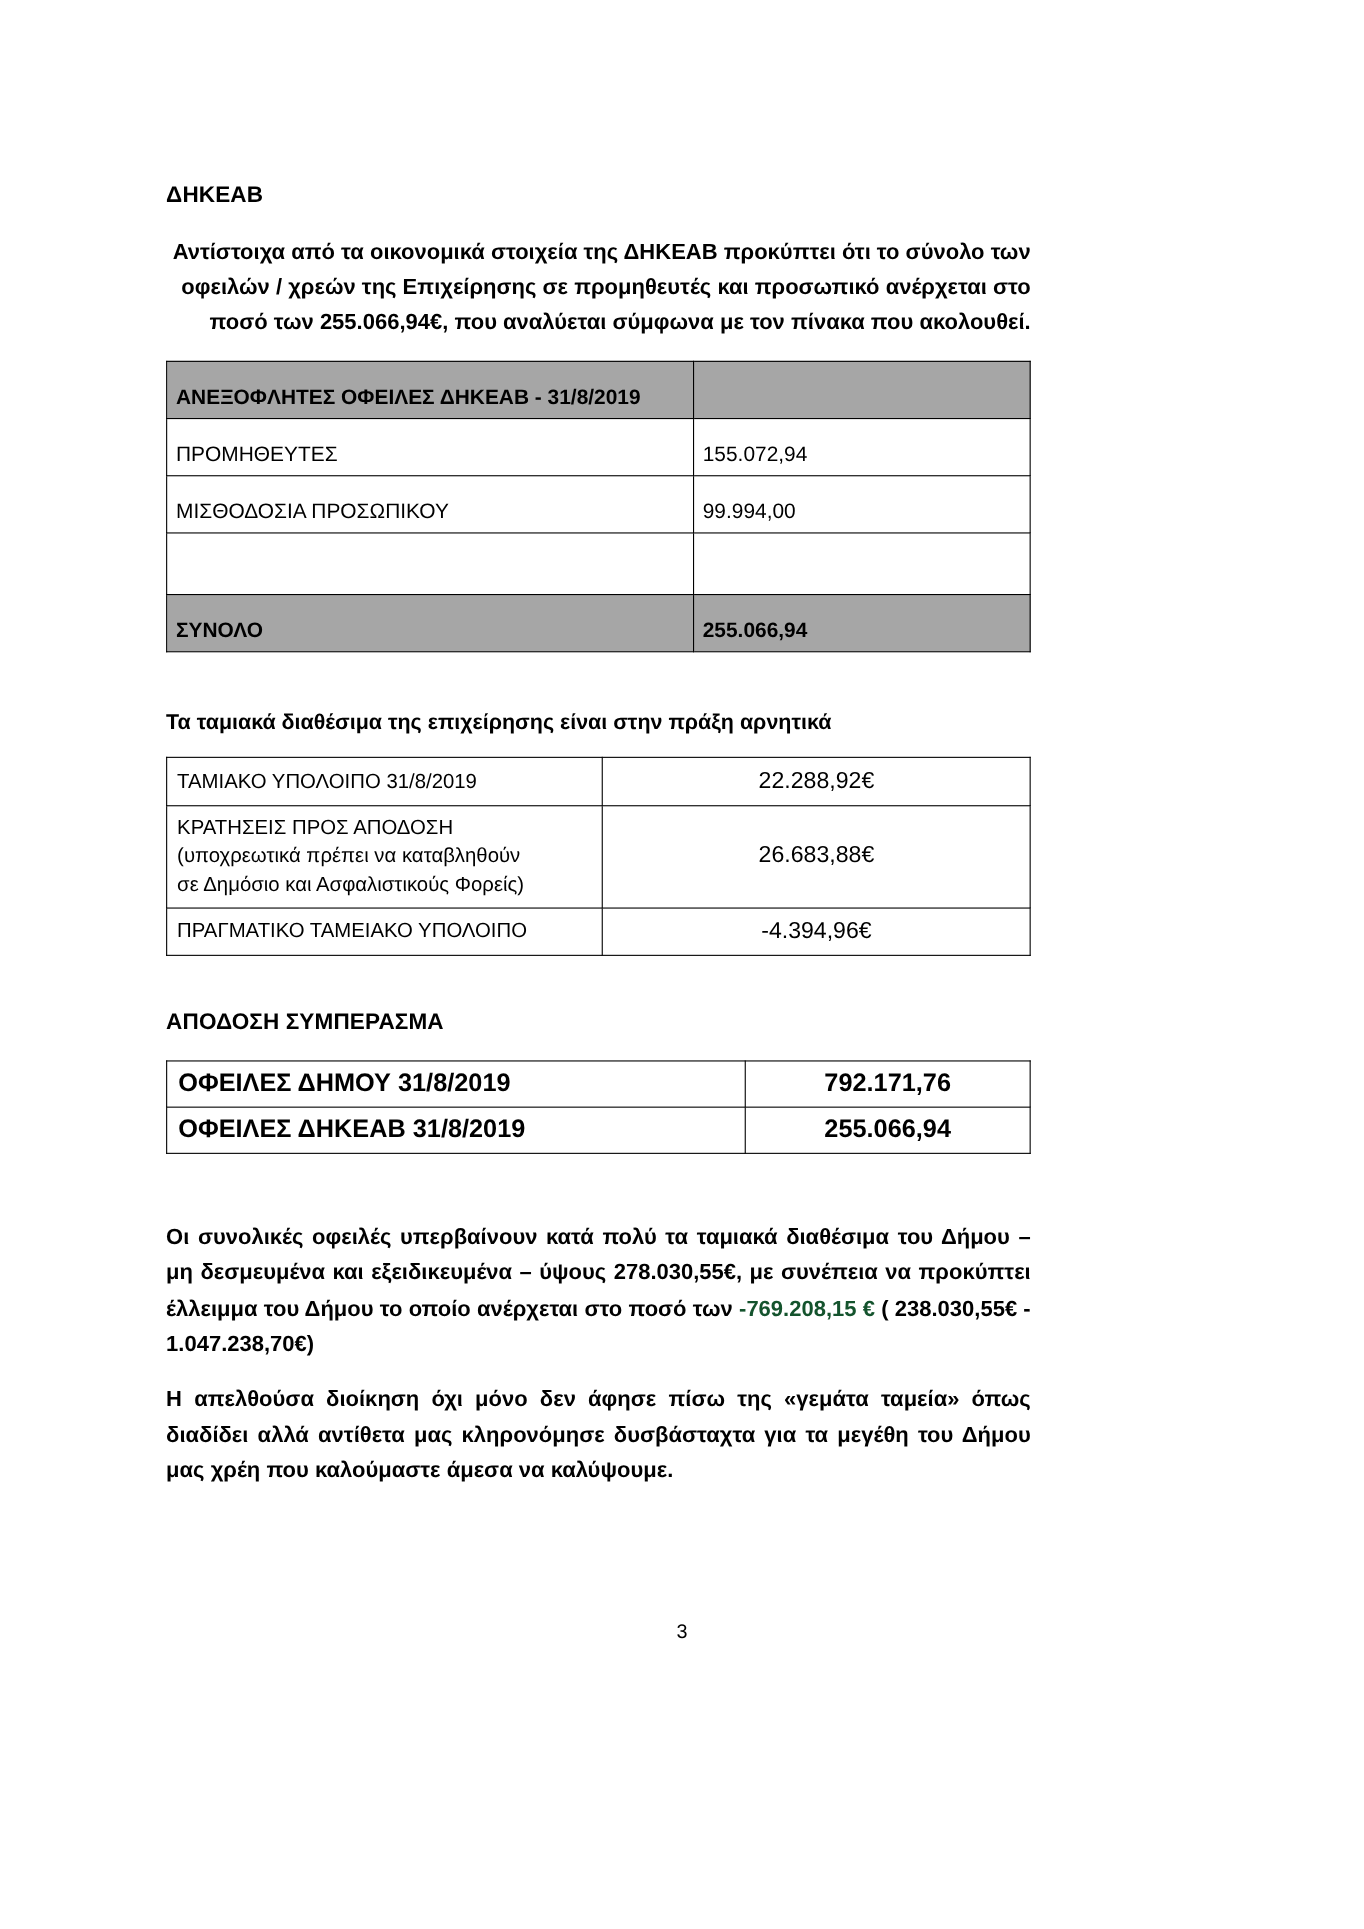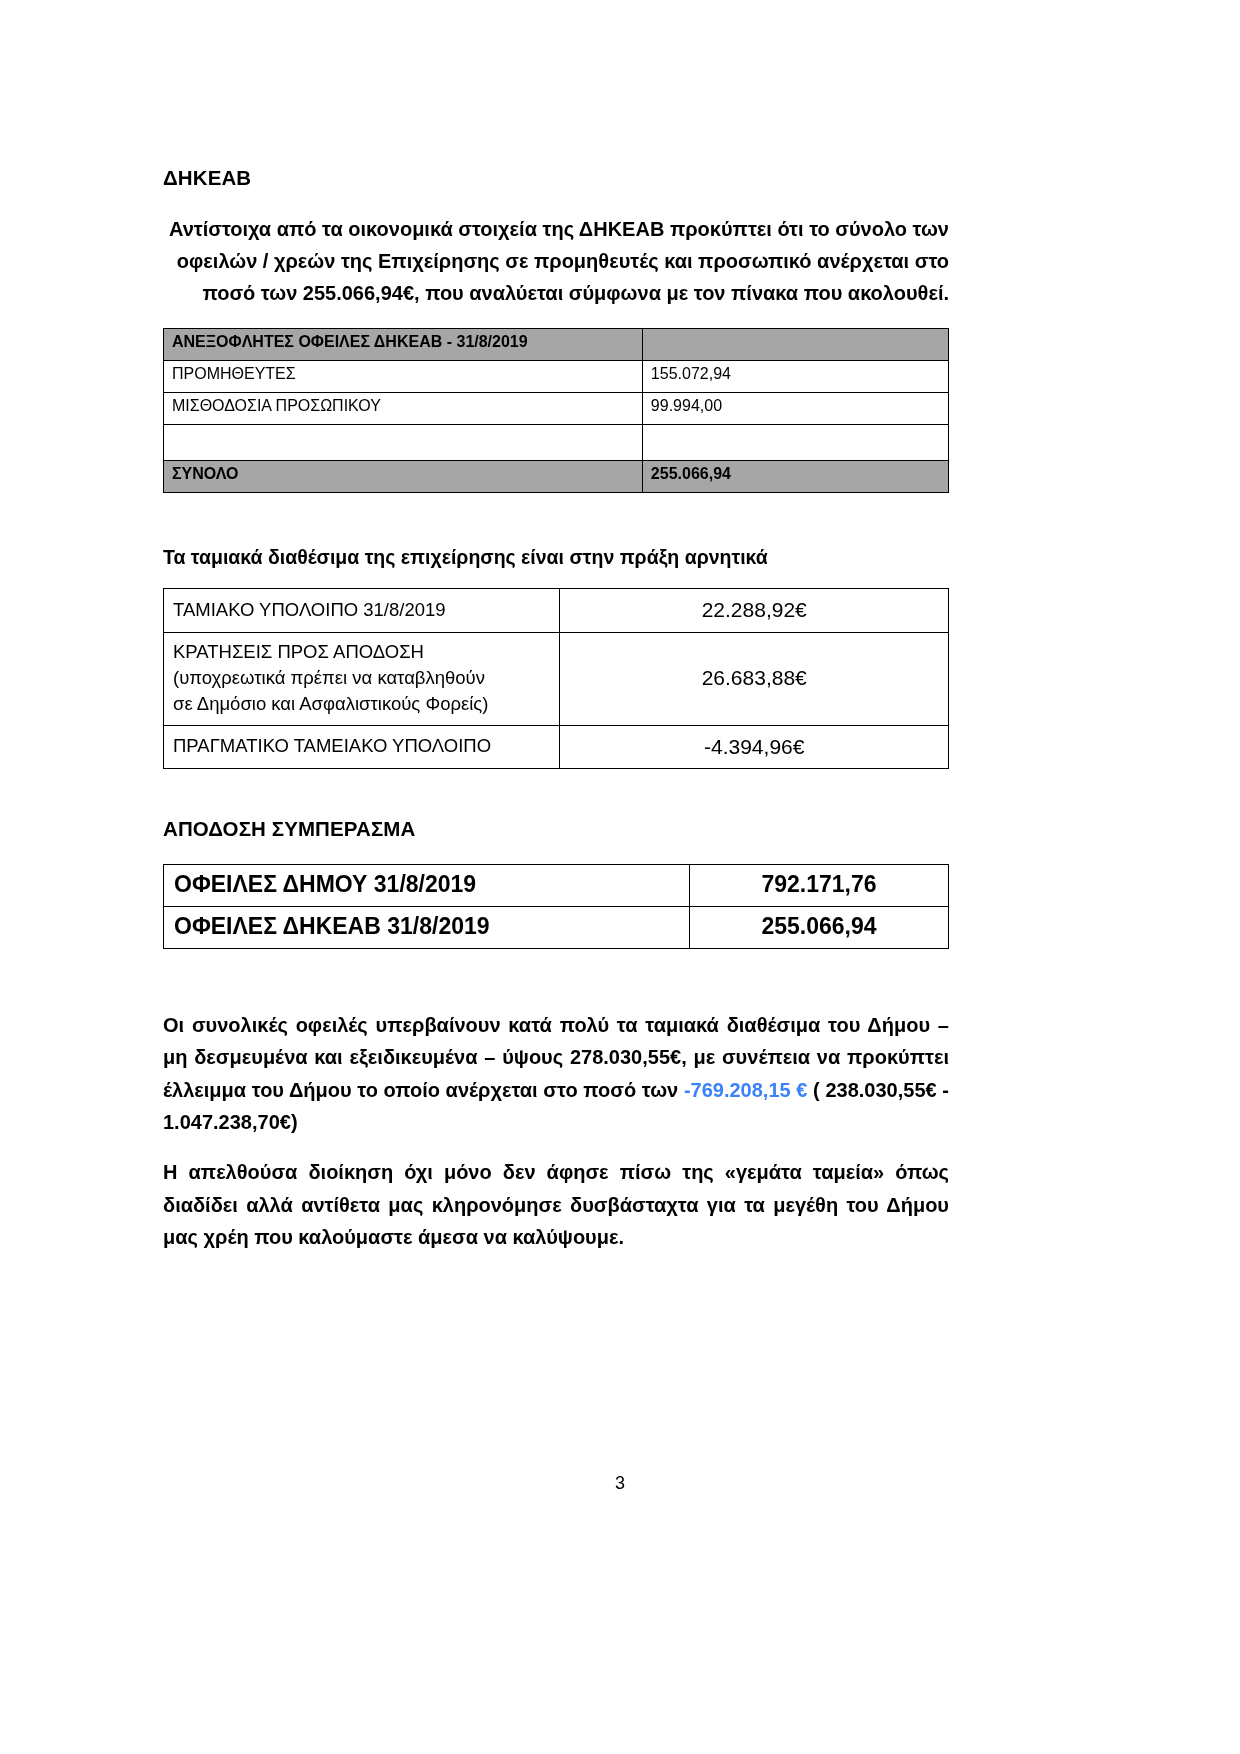--- a/index.html
+++ b/index.html
@@ -23,7 +23,7 @@
   }
   .content {
     position: absolute;
-    left: 163px;
+    left: 151px;
     top: 168px;
     width: 786px;
   }

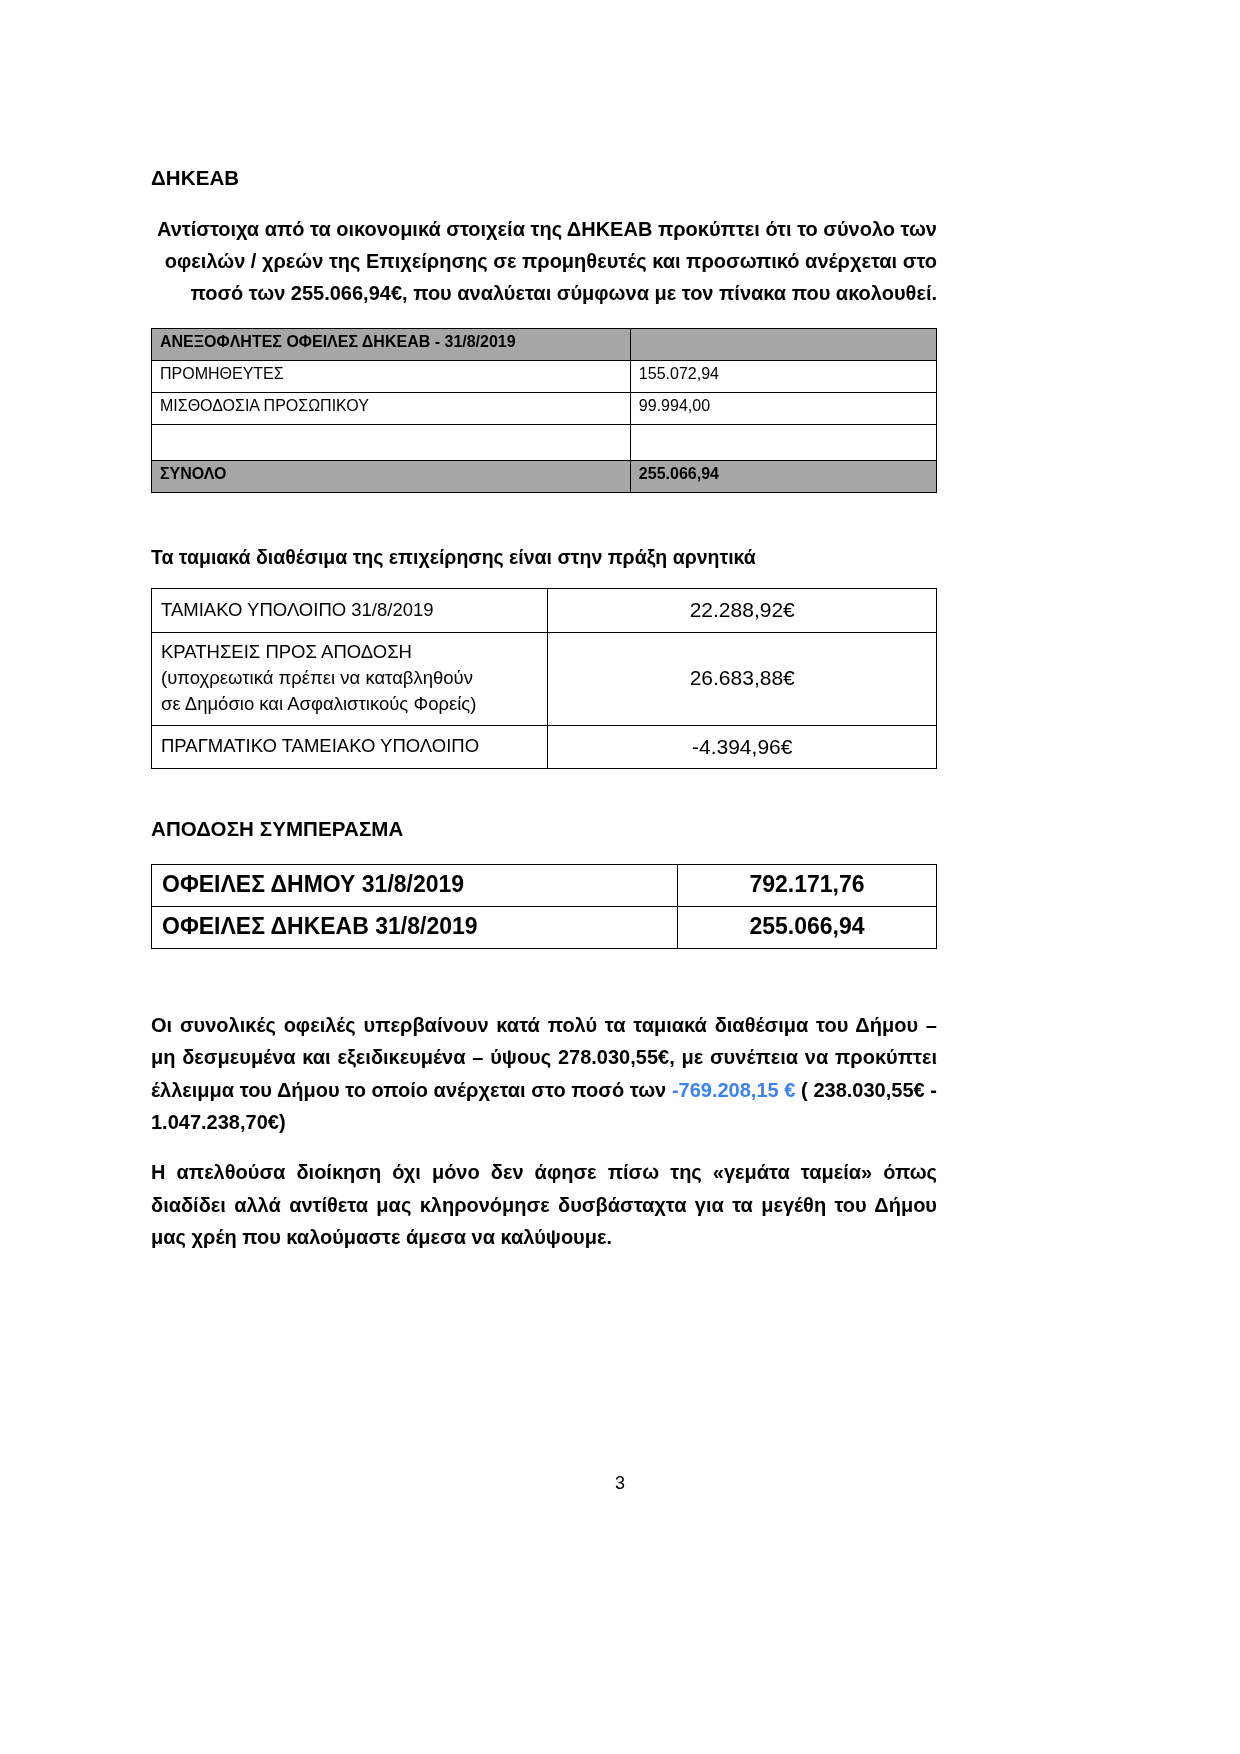--- a/index.html
+++ b/index.html
@@ -76,8 +76,8 @@
   }
   table.tbl-debts td {
     border: 1.6px solid #000000;
-    font-size: 16px;
-    padding: 0 8px 5px 8px;
+    font-size: 19px;
+    padding: 20px 8px 5px 8px;
     height: 26px;
     vertical-align: middle;
     line-height: 1.25;

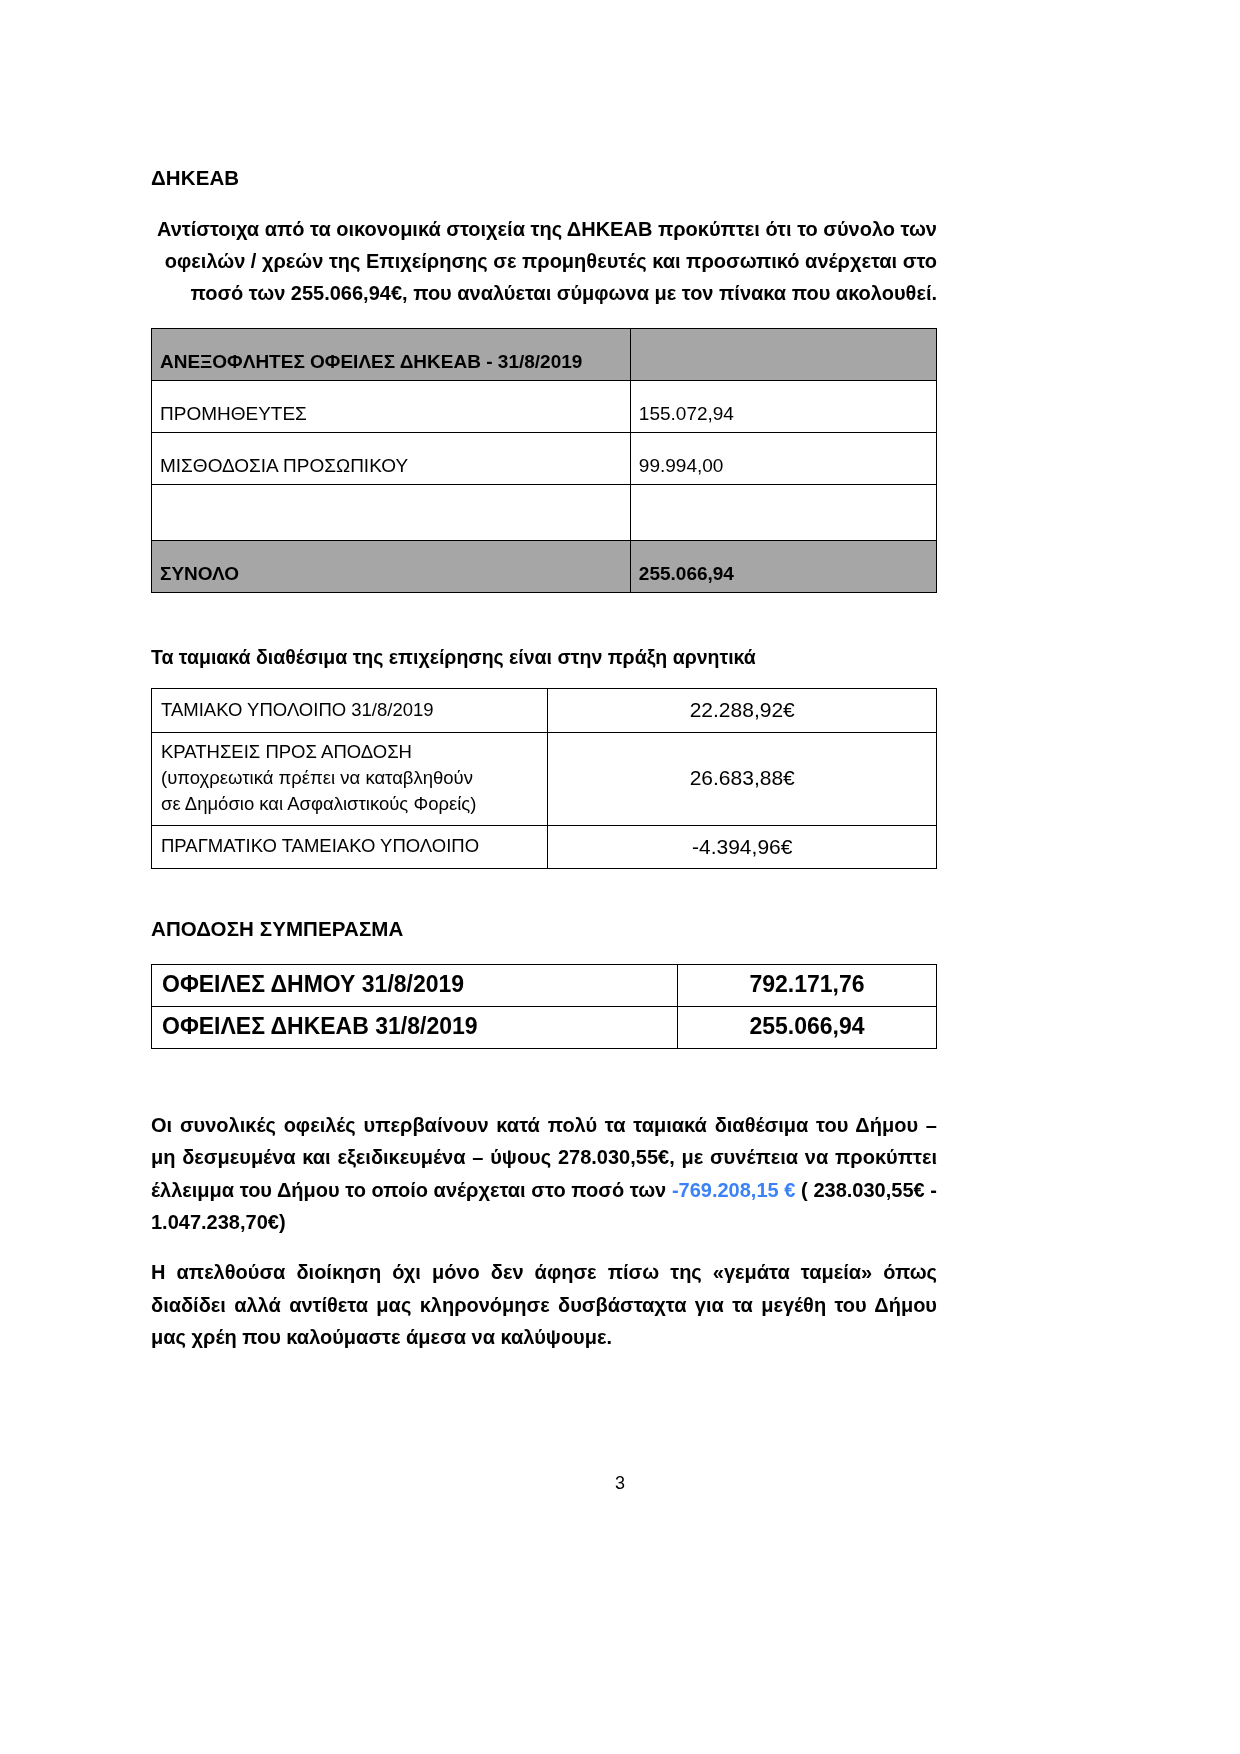--- a/index.html
+++ b/index.html
@@ -62,7 +62,7 @@
     margin: 0 0 16px 0;
   }
   .red {
-    color: #3b82f6;
+    color: #14532d;
   }
 
   

